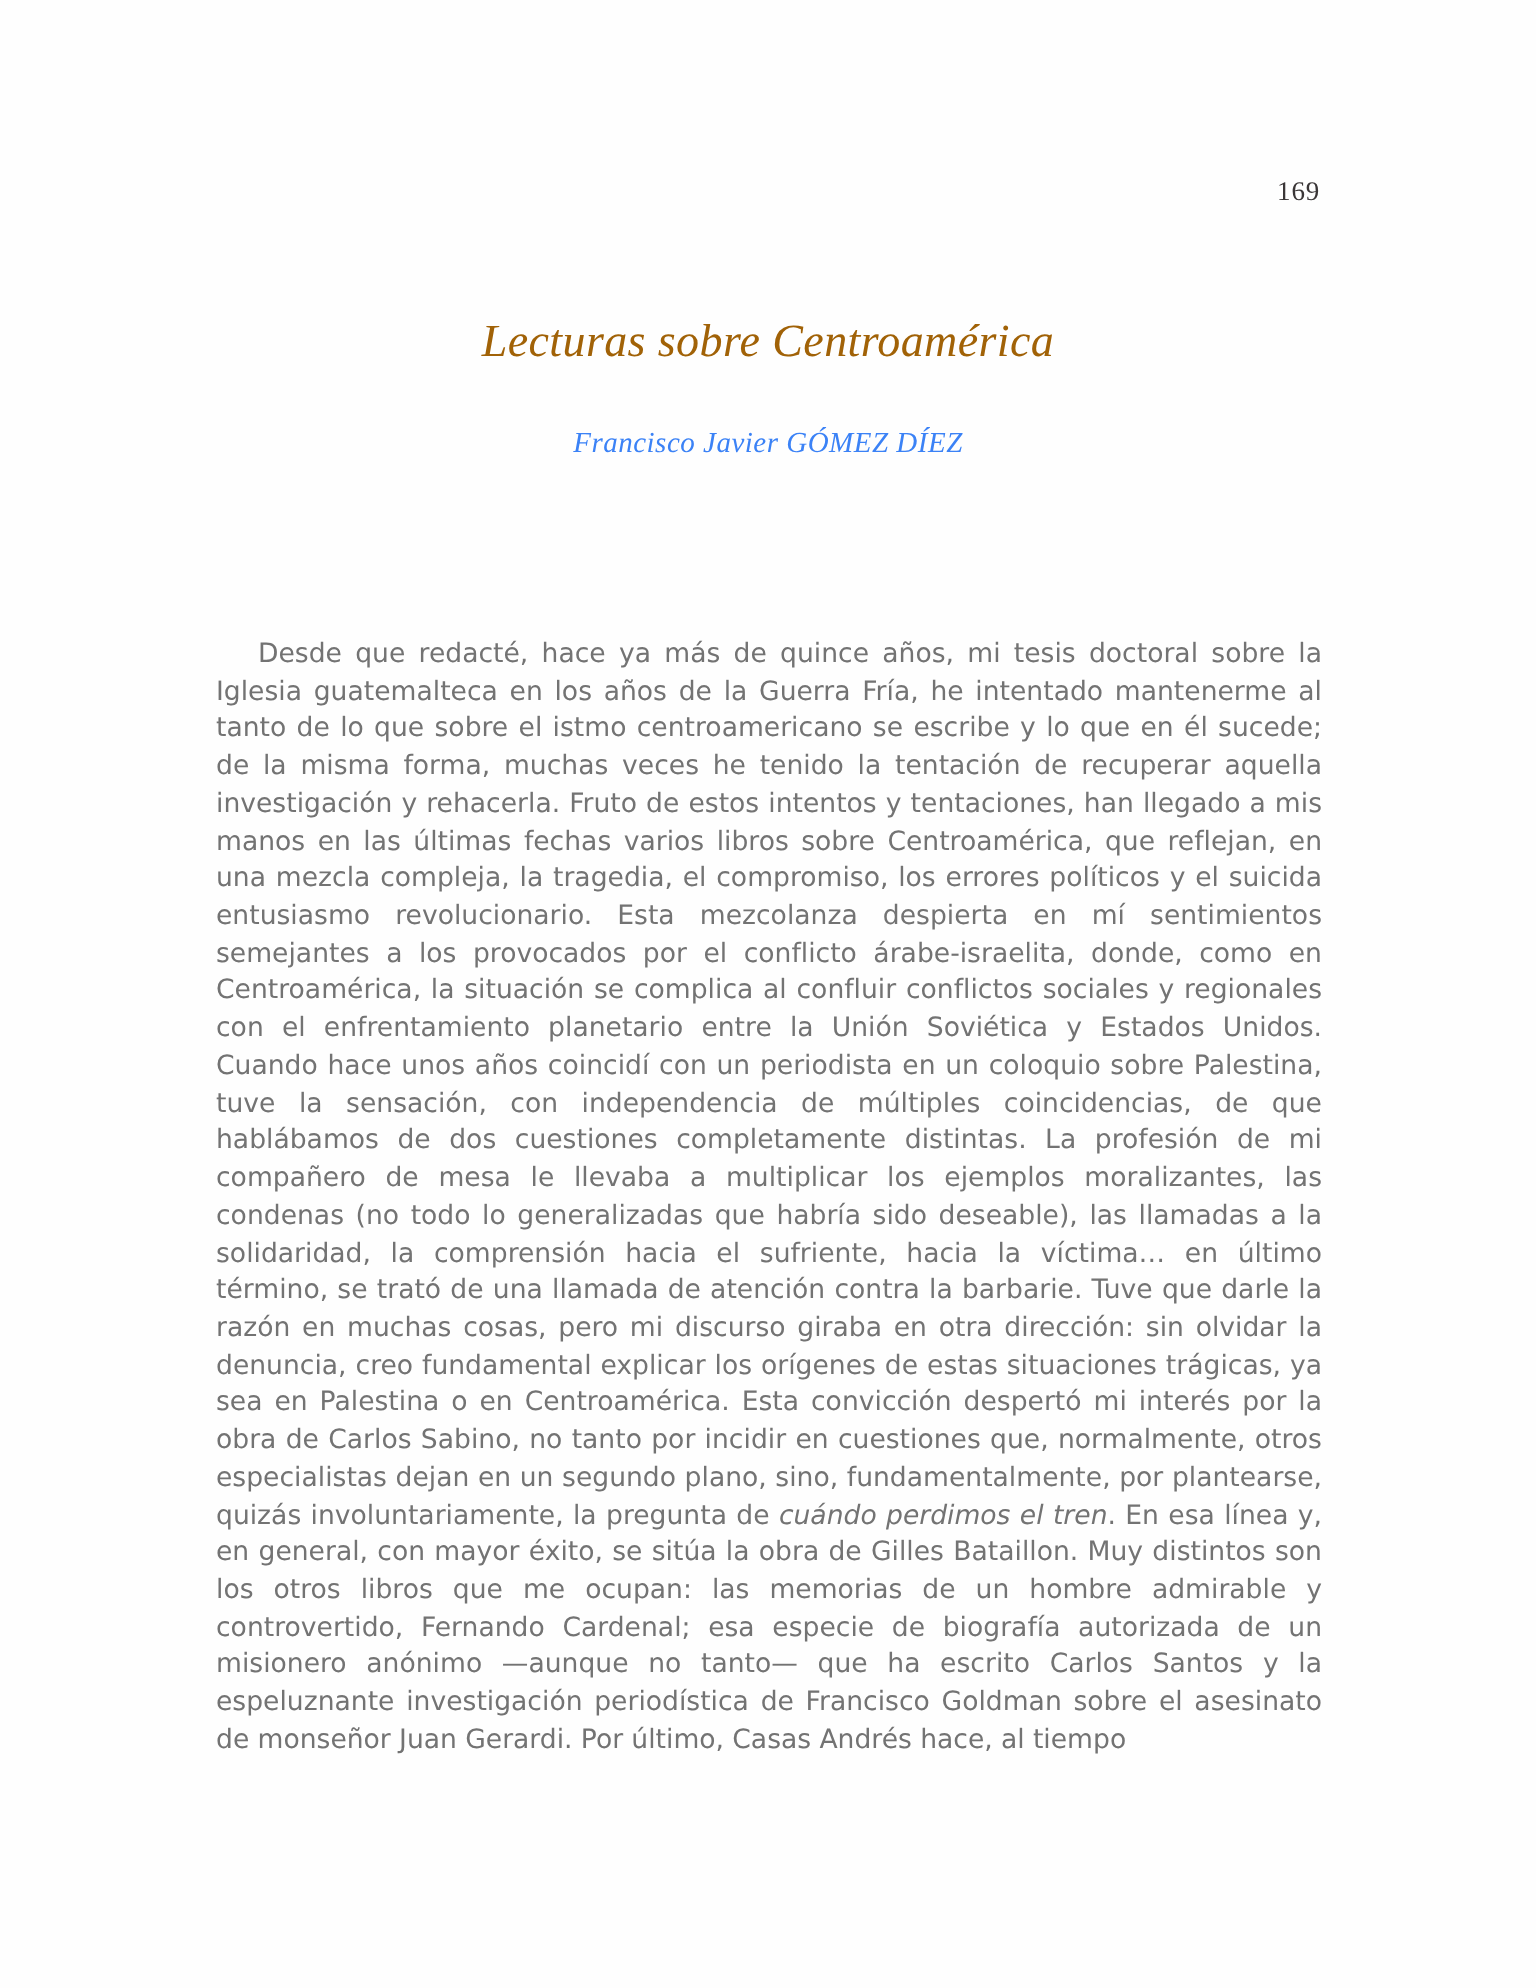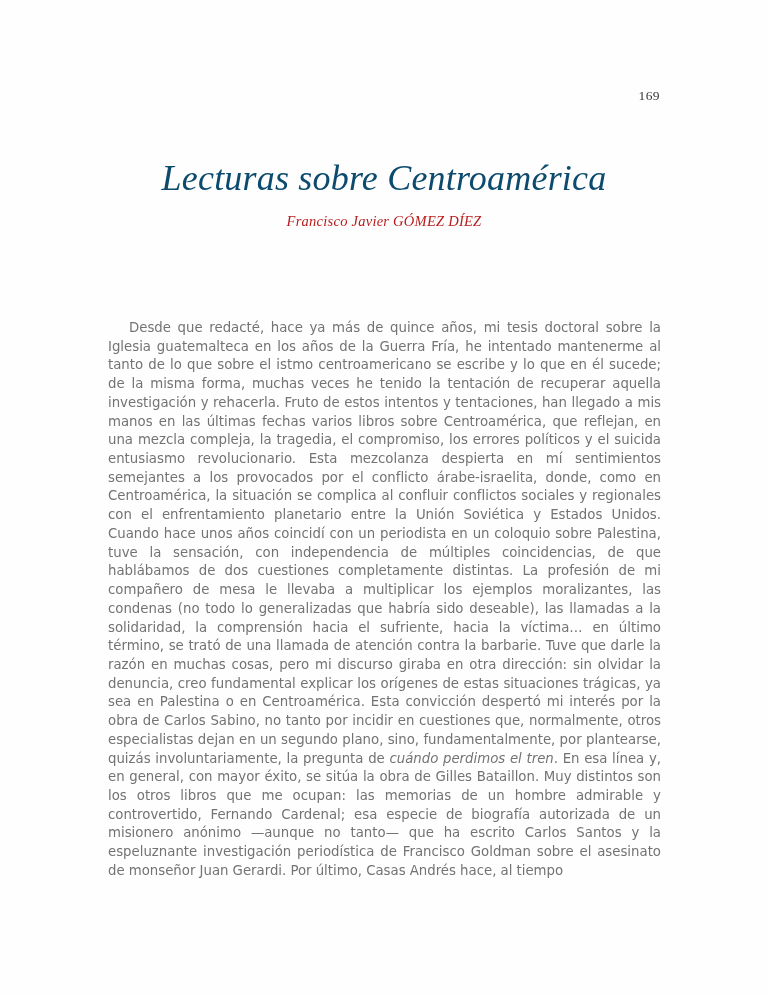--- a/index.html
+++ b/index.html
@@ -46,10 +46,10 @@
     font-family: "Liberation Serif", serif;
     font-style: italic;
     font-weight: normal;
-    font-size: 36px;
+    font-size: 23px;
     line-height: 1.15;
     letter-spacing: 0.2px;
-    color: #0c4a6e;
+    color: #a16207;
     margin: 0;
     white-space: nowrap;
   }

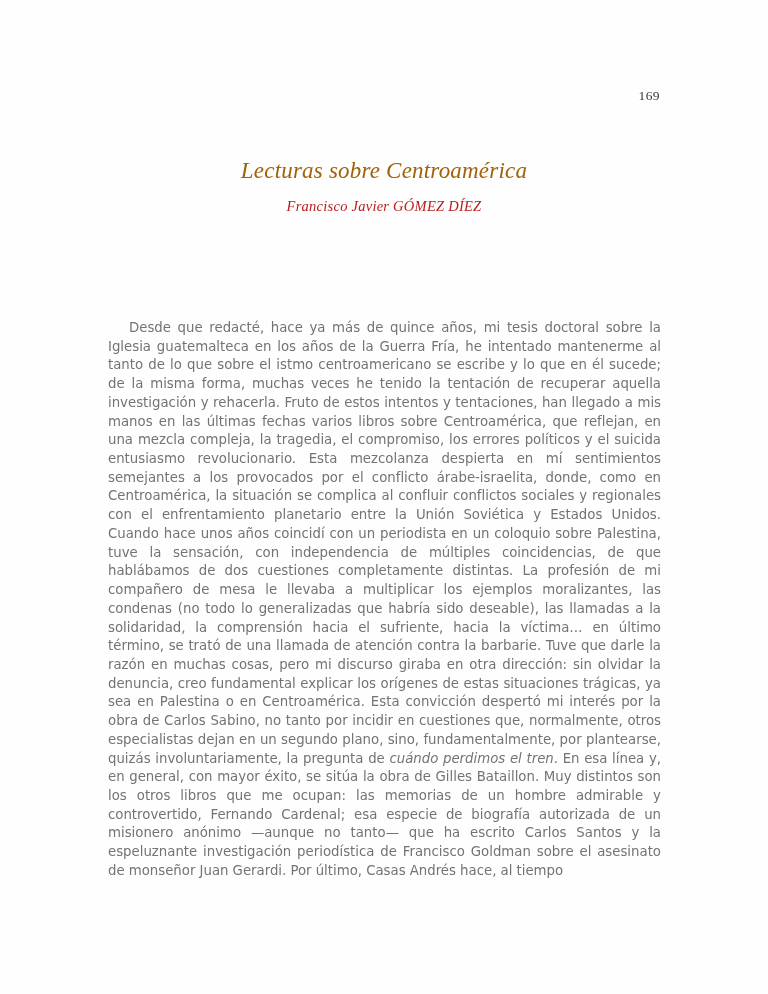--- a/index.html
+++ b/index.html
@@ -54,12 +54,12 @@
     white-space: nowrap;
   }
   .doc-author {
-    margin-top: 14px;
+    margin-top: 30px;
     font-family: "Liberation Serif", serif;
     font-style: italic;
     font-size: 14.5px;
     letter-spacing: 0.25px;
-    color: #b91c1c;
+    color: #3b82f6;
     white-space: nowrap;
   }
 

